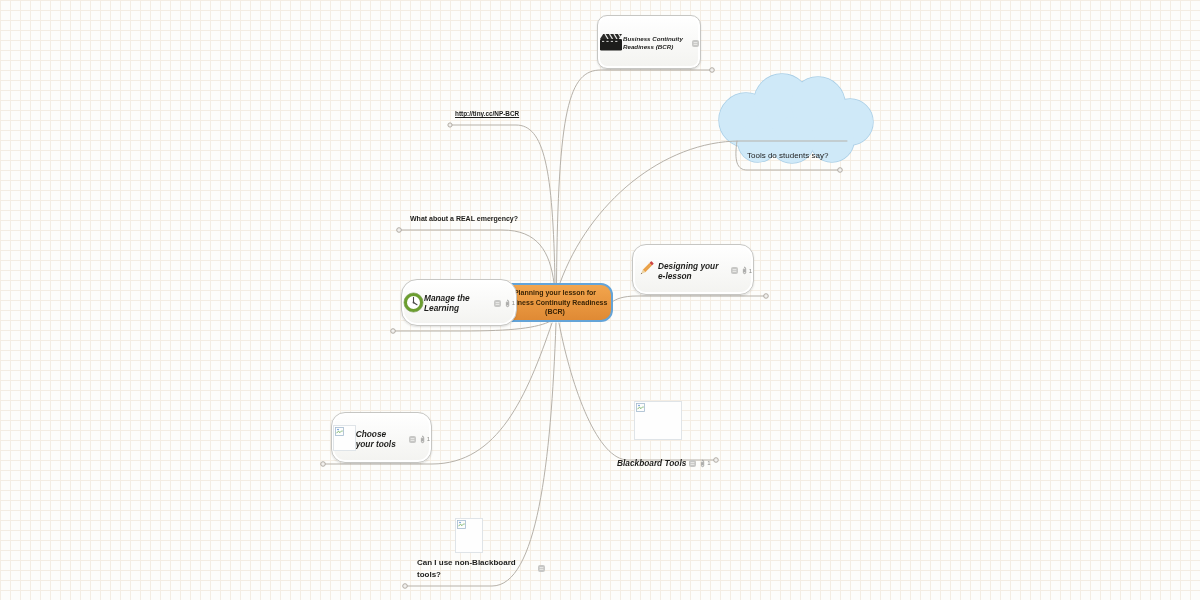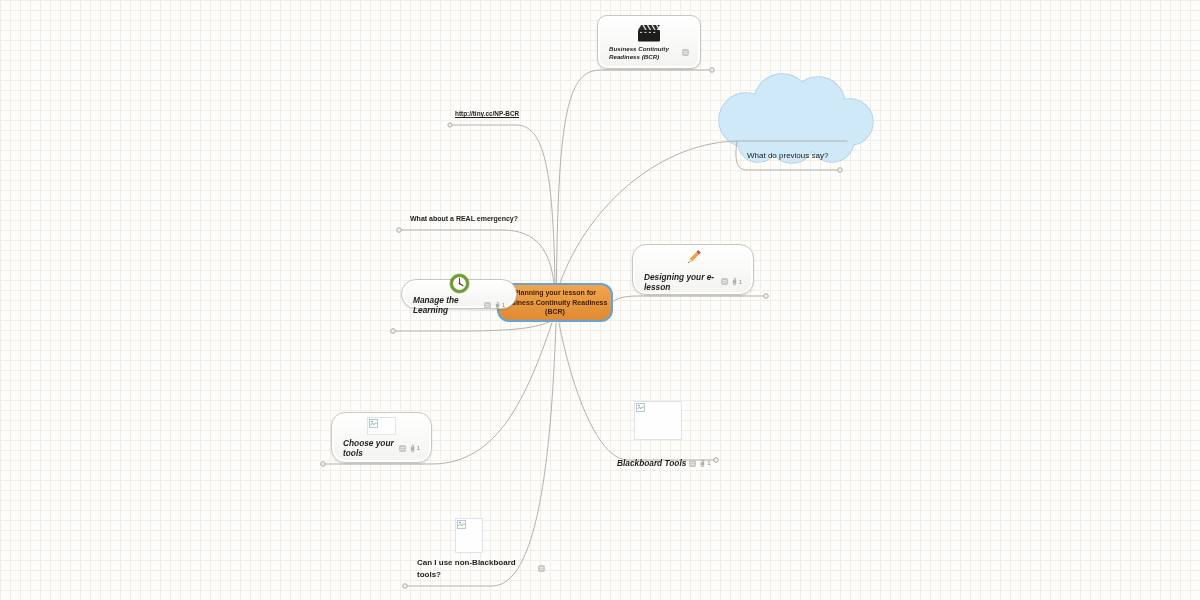--- a/index.html
+++ b/index.html
@@ -113,7 +113,7 @@
   </div>
 
 
-  <div class="freelabel" style="left:747px;top:151px;font-size:8px;font-weight:normal;color:#222;">What do previous say?</div>
+  <div class="freelabel" style="left:747px;top:151px;font-size:8px;font-weight:normal;color:#222;">Tools do students say?</div>
 
   <div class="freelabel lbl" style="left:455px;top:110px;font-size:6.4px;text-decoration:underline;">http://tiny.cc/NP-BCR</div>
 

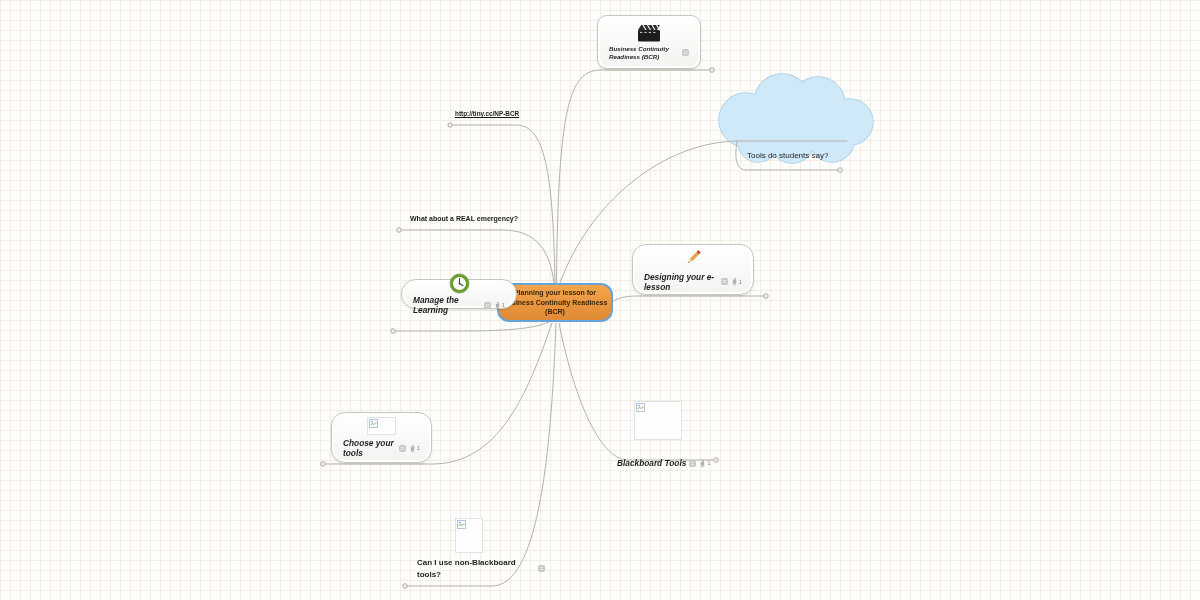--- a/index.html
+++ b/index.html
@@ -18,8 +18,8 @@
     background:linear-gradient(180deg,#ffffff 0%,#f3f3f0 100%);
     border:1px solid #c6c6c3;border-radius:14px;
     box-shadow:inset 0 0 0 2px #ffffff,0 1px 2px rgba(0,0,0,.12);
-    display:flex;flex-direction:column;align-items:center;justify-content:center;
-    padding:4px 11px;
+    display:flex;flex-direction:row;align-items:center;justify-content:center;
+    padding:4px 1px;
   }
   .lbl{color:#1d1d1b;font-weight:bold;}
   .it{font-style:italic;}

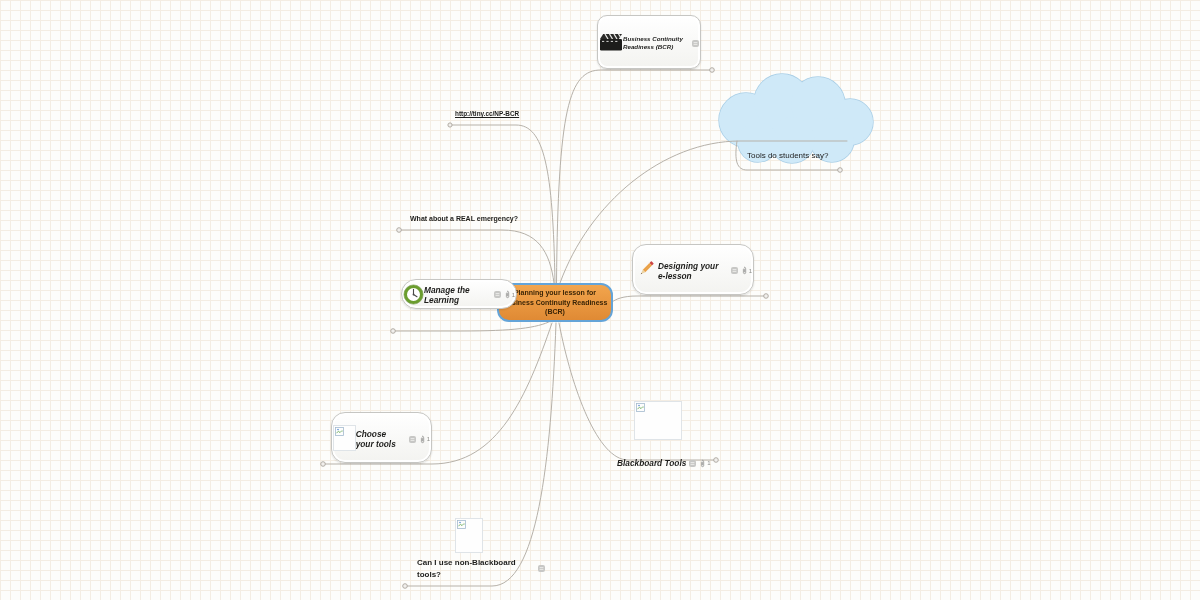--- a/index.html
+++ b/index.html
@@ -150,7 +150,7 @@
 
   <div class="node center-node" style="left:497px;top:283px;width:116px;min-height:39px;">Planning your lesson for Business Continuity Readiness (BCR)</div>
 
-  <div class="node box" style="left:401px;top:279px;width:116px;height:30px;border-radius:16px;z-index:4;">
+  <div class="node box" style="left:401px;top:279px;width:116px;height:47px;border-radius:16px;z-index:4;">
     <div class="iconwrap">
       <svg width="21" height="21" viewBox="0 0 21 21">
         <circle cx="10.5" cy="10.5" r="9.6" fill="none" stroke="#3f6b14" stroke-width="0.8" opacity="0.55"></circle>

